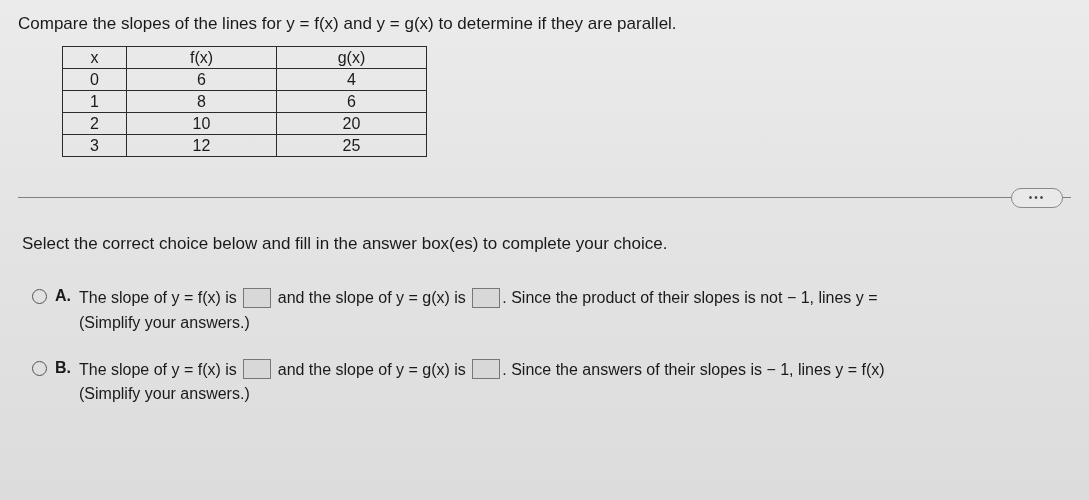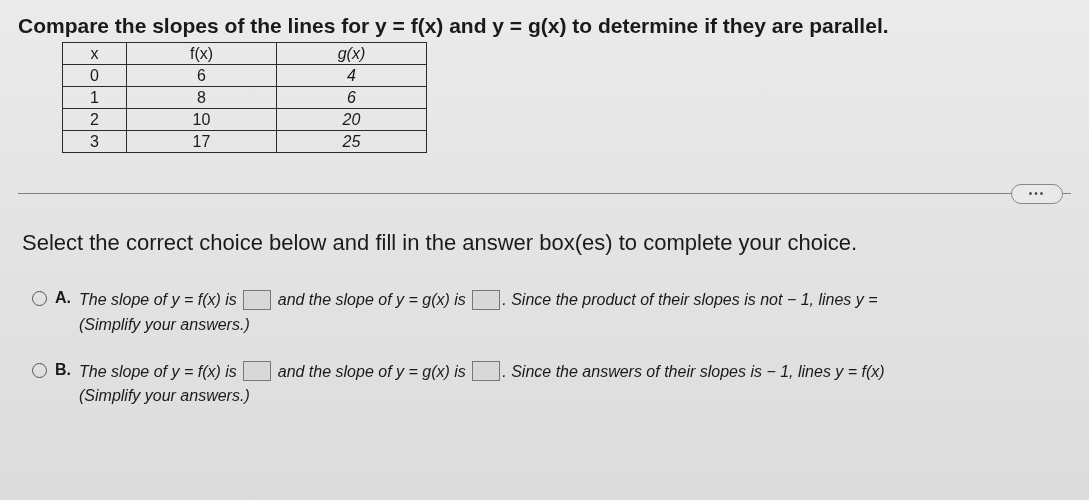--- a/index.html
+++ b/index.html
@@ -15,9 +15,8 @@
       overflow: hidden;
     }
     .prompt {
-      font-size: 21px;
-      margin-bottom: 4px;
-      font-weight: bold;
+      font-size: 17px;
+      margin-bottom: 12px;
     }
     .data-table {
       border-collapse: collapse;

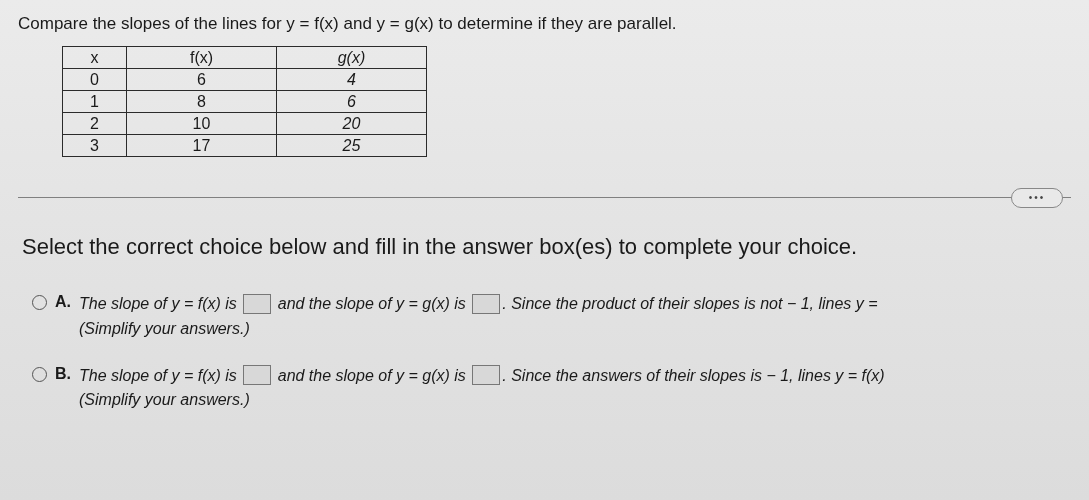--- a/index.html
+++ b/index.html
@@ -33,7 +33,7 @@
     }
     .data-table .col-x { width: 64px; }
     .data-table .col-f { width: 150px; }
-    .data-table .col-g { width: 150px; font-style: italic; }
+    .data-table .col-g { width: 150px; }
     .divider-row {
       position: relative;
       display: flex;

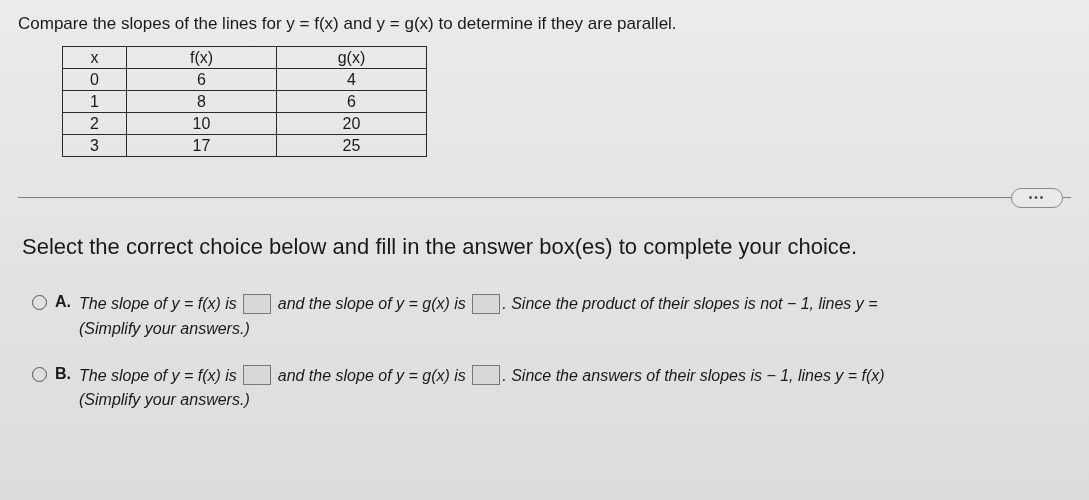--- a/index.html
+++ b/index.html
@@ -136,7 +136,7 @@
   </tr>
   <tr>
     <td class="col-x">3</td>
-    <td class="col-f">17</td>
+    <td class="col-f">12</td>
     <td class="col-g">25</td>
   </tr>
 </tbody>

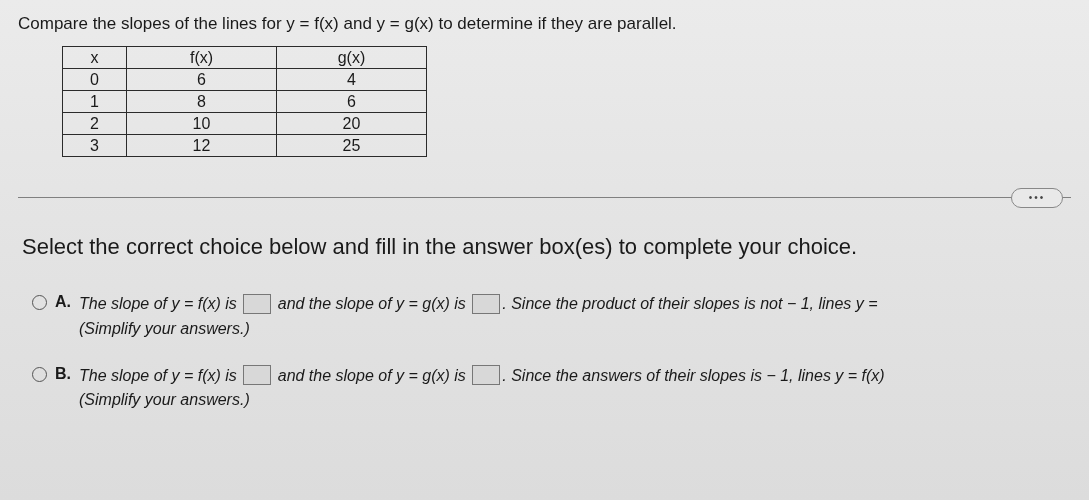--- a/index.html
+++ b/index.html
@@ -62,7 +62,7 @@
       cursor: pointer;
     }
     .instruction {
-      font-size: 22px;
+      font-size: 17px;
       margin-bottom: 32px;
       margin-left: 4px;
     }

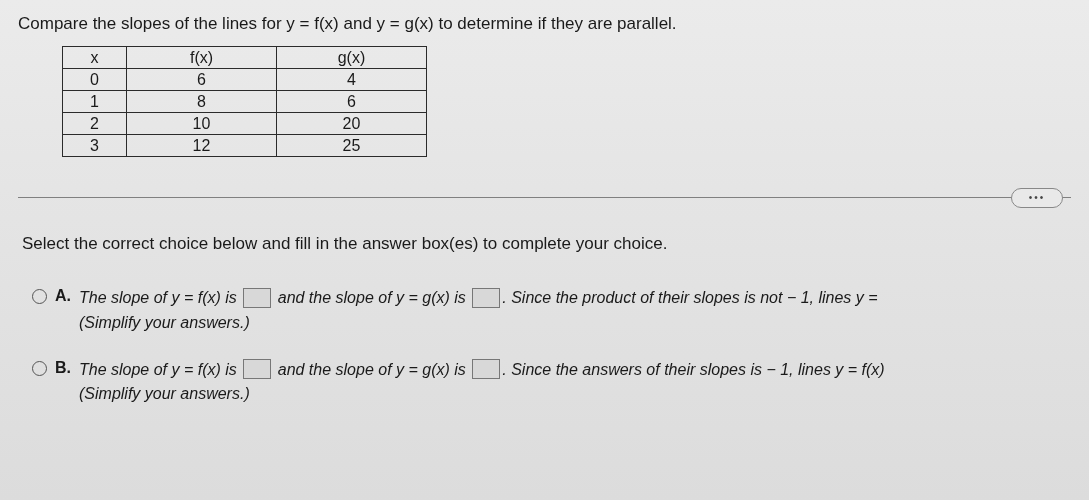--- a/index.html
+++ b/index.html
@@ -95,7 +95,6 @@
       font-size: 16px;
       line-height: 1.55;
       white-space: nowrap;
-      font-style: italic;
     }
     .answer-box {
       display: inline-block;

